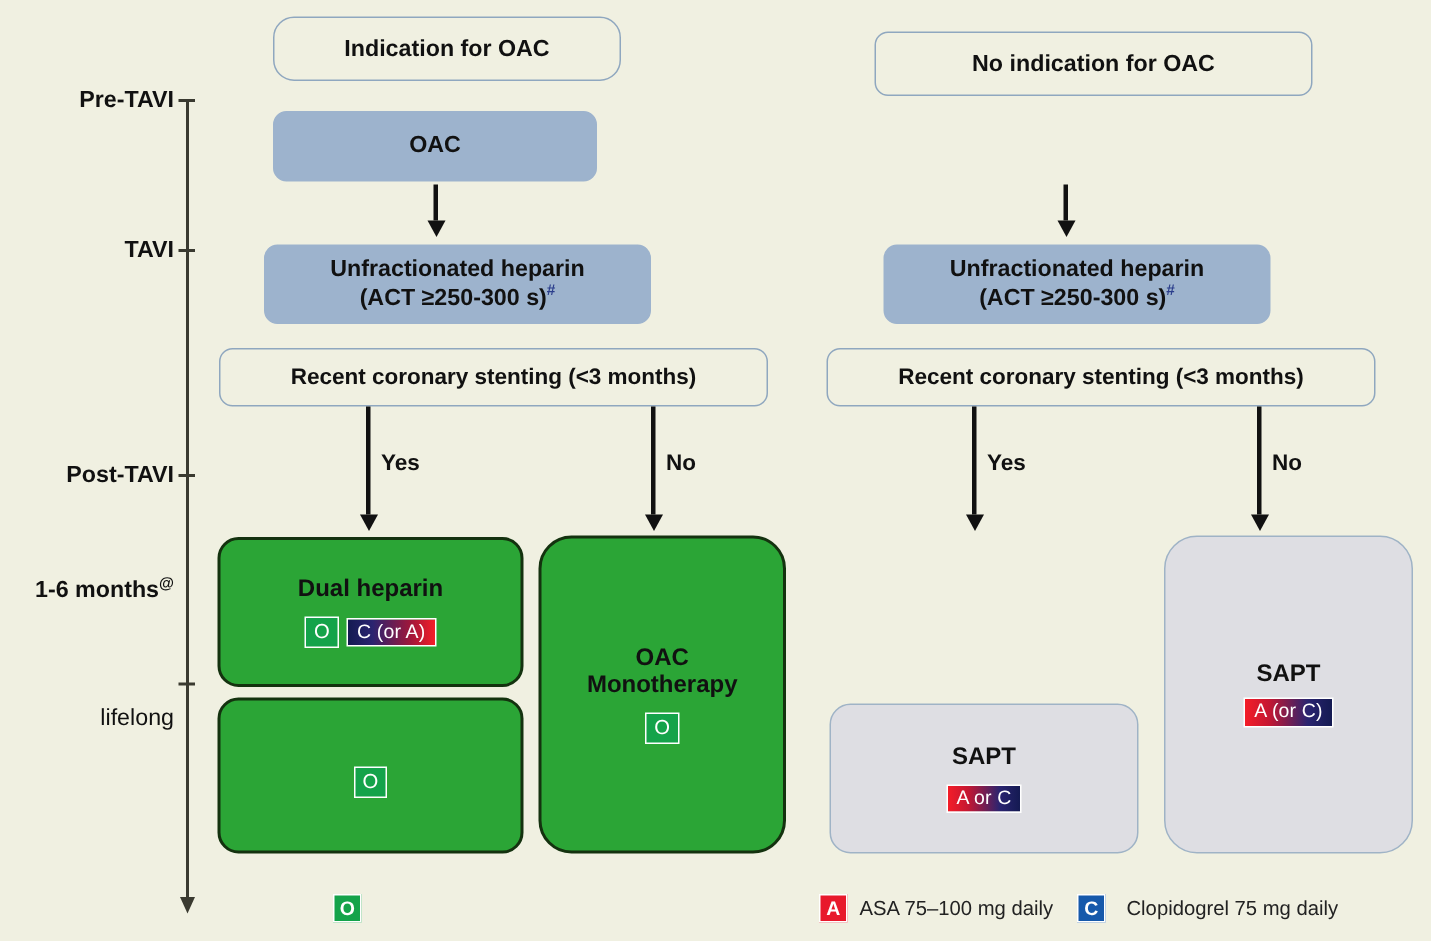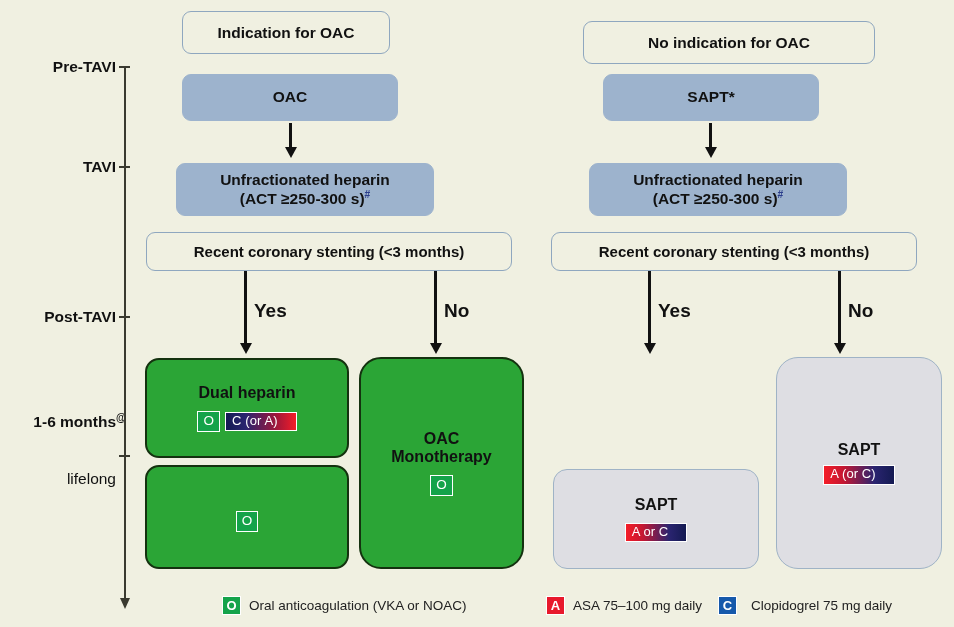--- a/index.html
+++ b/index.html
@@ -129,7 +129,7 @@
     <div class="tl-arrowhead" style="left:119.5px;top:598px;"></div>
   </div>
 
-  <div class="node box-outline" style="left:182px;top:11px;width:208px;height:43px;">
+  <div class="node box-outline" style="left:182px;top:11px;width:232px;height:43px;border-radius:14px;">
     <span class="title">Indication for OAC</span>
   </div>
 

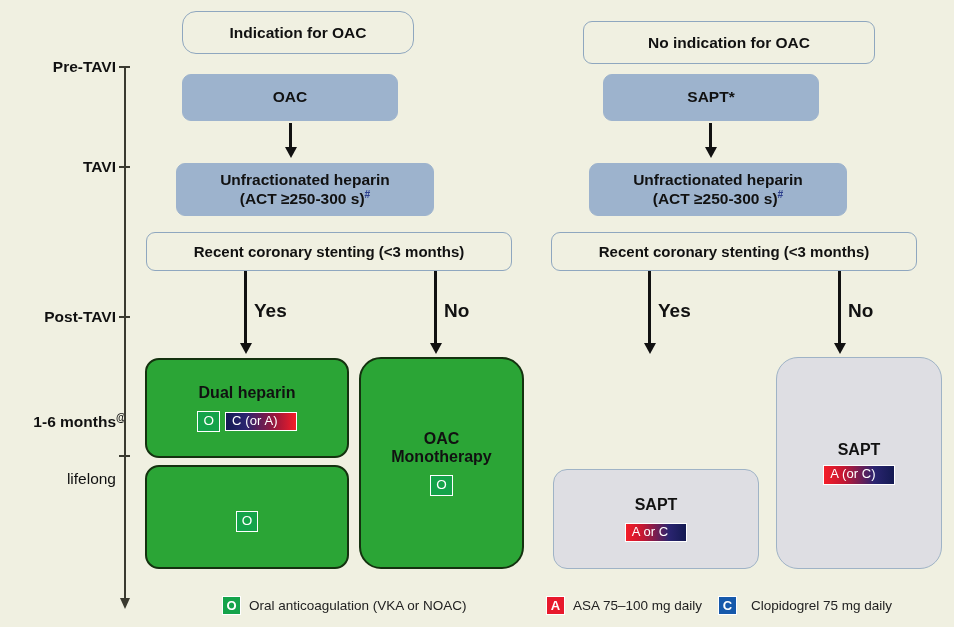--- a/index.html
+++ b/index.html
@@ -189,9 +189,6 @@
     <span class="title">No indication for OAC</span>
   </div>
 
-  <div class="node box-blue" style="left:603px;top:74px;width:216px;height:47px;">
-    <span class="title">SAPT*</span>
-  </div>
 
   <div class="arrow" style="left:709px;top:123px;">
     <div class="stem" style="height:24px;"></div>

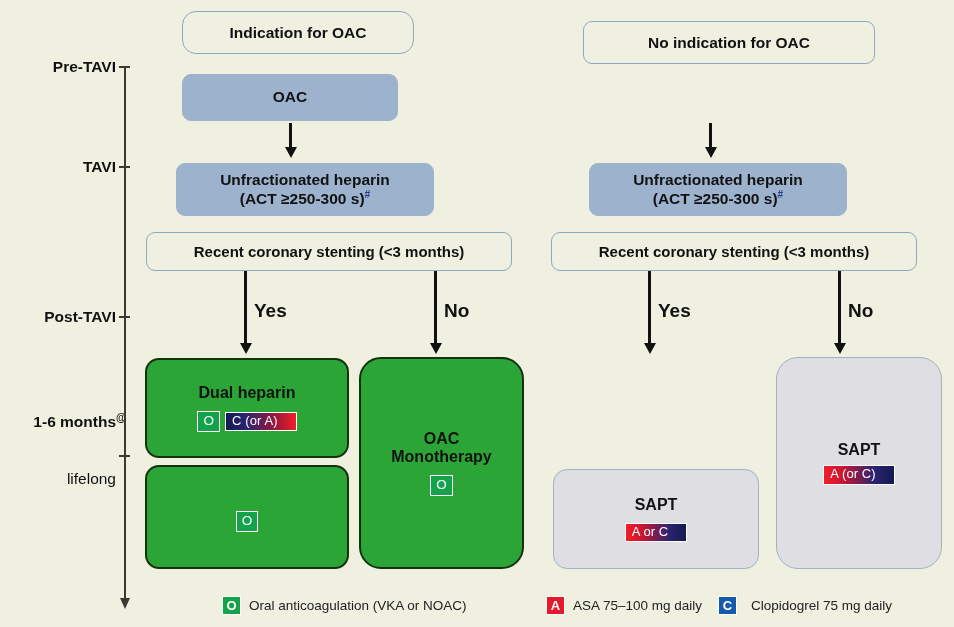--- a/index.html
+++ b/index.html
@@ -85,7 +85,7 @@
   .arrow .head{position:absolute;left:-4.5px;width:0;height:0;
     border-left:6px solid transparent;border-right:6px solid transparent;
     border-top:11px solid #111;}
-  .arrow-label{position:absolute;font-weight:bold;font-size:19px;color:#111;}
+  .arrow-label{position:absolute;font-weight:bold;font-size:15px;color:#111;}
 
   
   .legend{position:absolute;display:flex;align-items:center;gap:8px;}

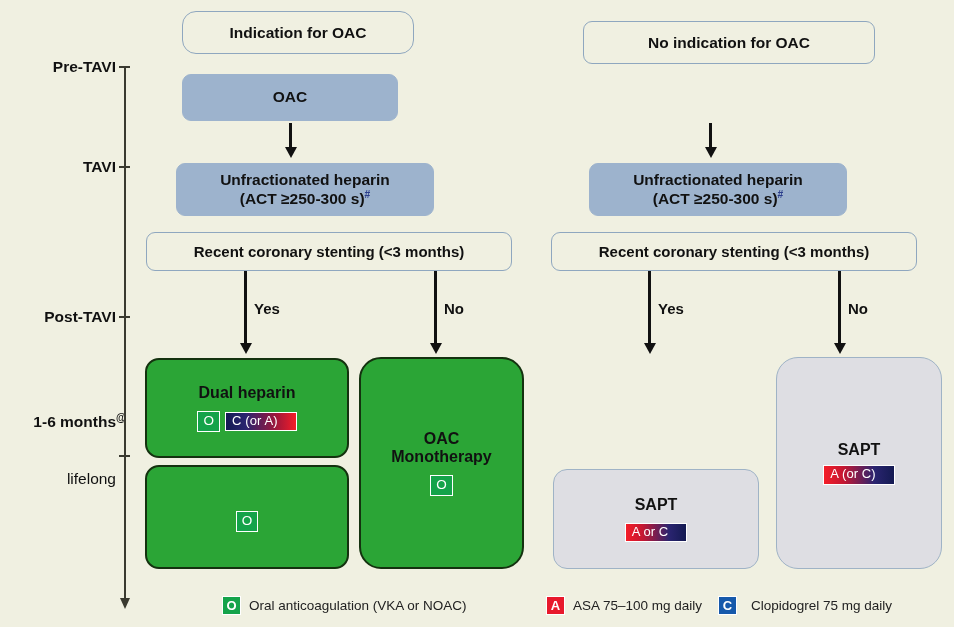--- a/index.html
+++ b/index.html
@@ -114,7 +114,7 @@
     <div class="tl-label" style="left:10px;top:308px;width:106px;">
       <span>Post-TAVI</span>
     </div>
-    <div class="tl-label" style="left:16px;top:385px;width:110px;margin-top:28px;">
+    <div class="tl-label" style="left:6px;top:385px;width:110px;">
       <span>1-6 months</span><span class="sup">@</span>
     </div>
     <div class="tl-label" style="left:10px;top:470px;width:106px;font-weight:normal;">

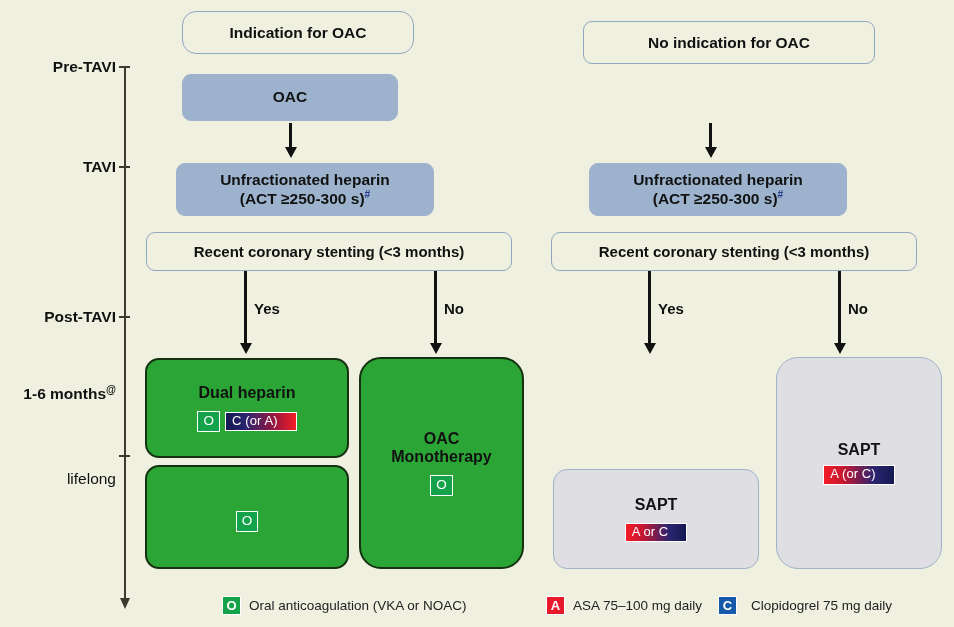--- a/index.html
+++ b/index.html
@@ -60,7 +60,7 @@
   .pill{
     display:inline-flex;align-items:center;justify-content:center;
     color:#fff;font-weight:normal;font-size:13px;
-    padding:1px 18px 2px 6px;
+    padding:1px 6px 2px 6px;
     border:1.5px solid #ffffff;
     box-sizing:border-box;
     letter-spacing:.1px;

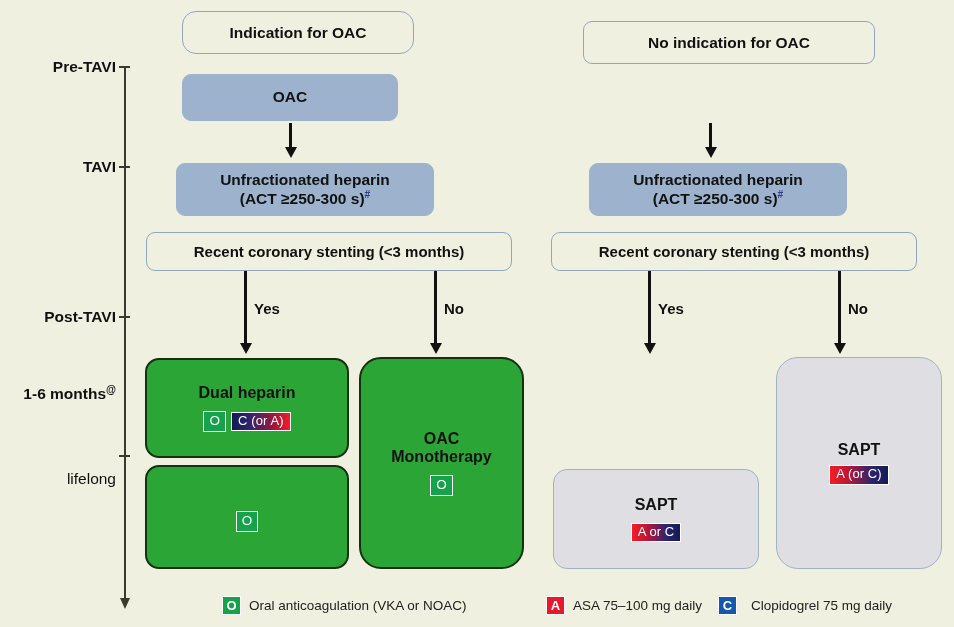--- a/index.html
+++ b/index.html
@@ -233,7 +233,6 @@
 
   <div class="legend" style="left:222px;top:596px;">
     <span class="lg-badge lg-o">O</span>
-    <span class="lbl">Oral anticoagulation (VKA or NOAC)</span>
   </div>
   <div class="legend" style="left:546px;top:596px;">
     <span class="lg-badge lg-a">A</span>

